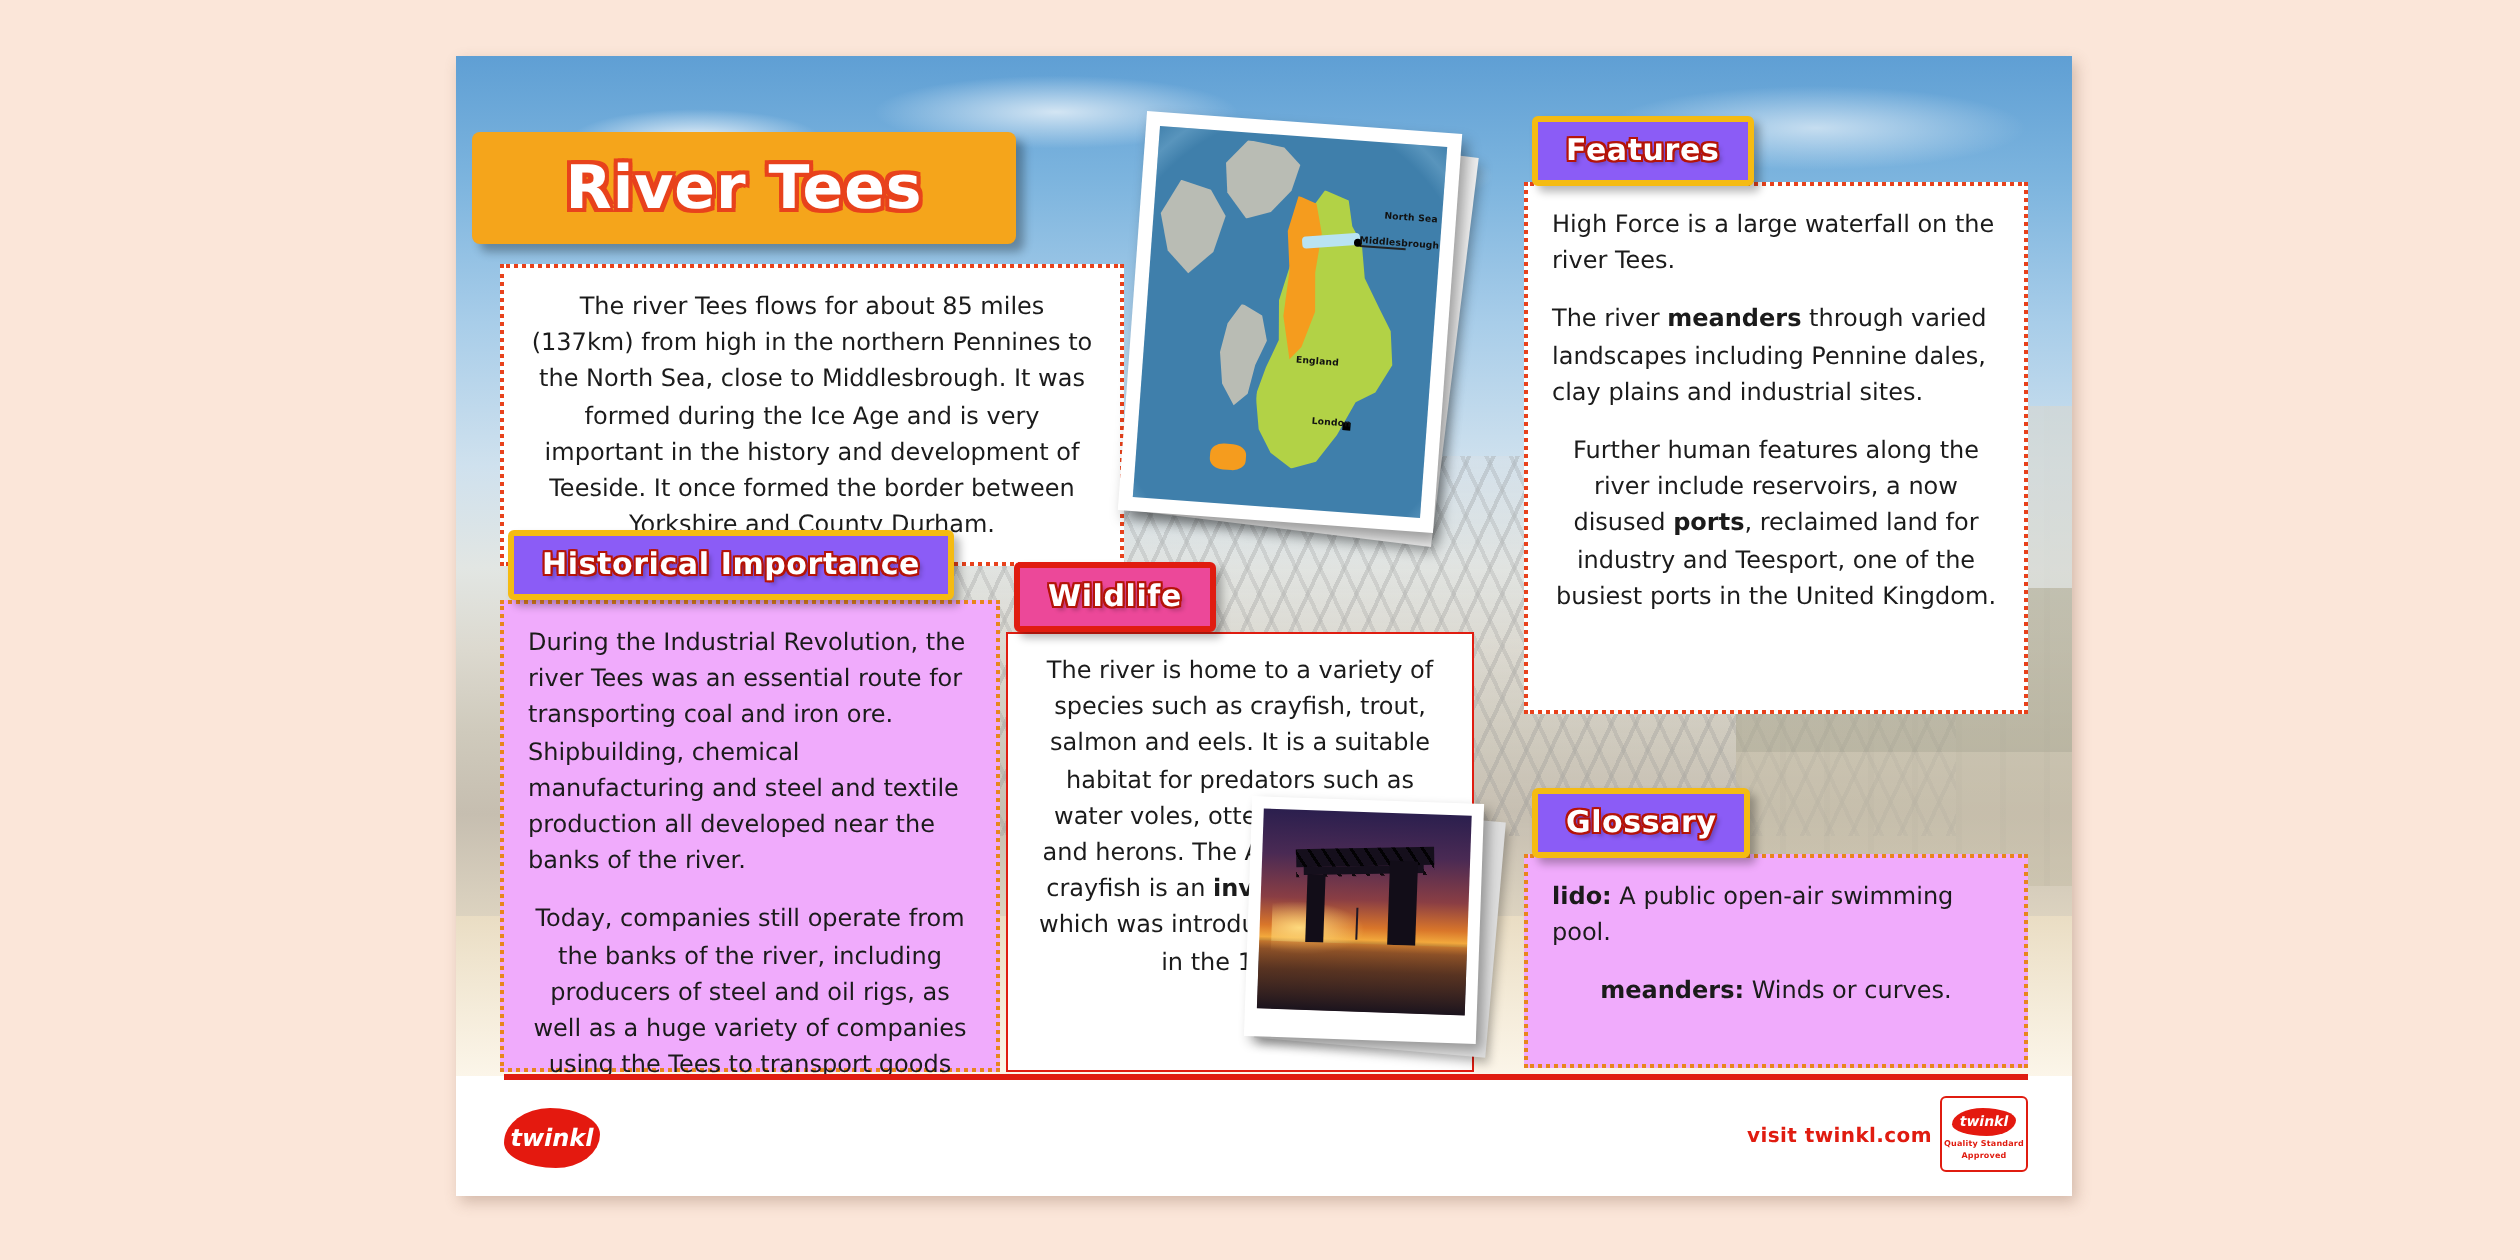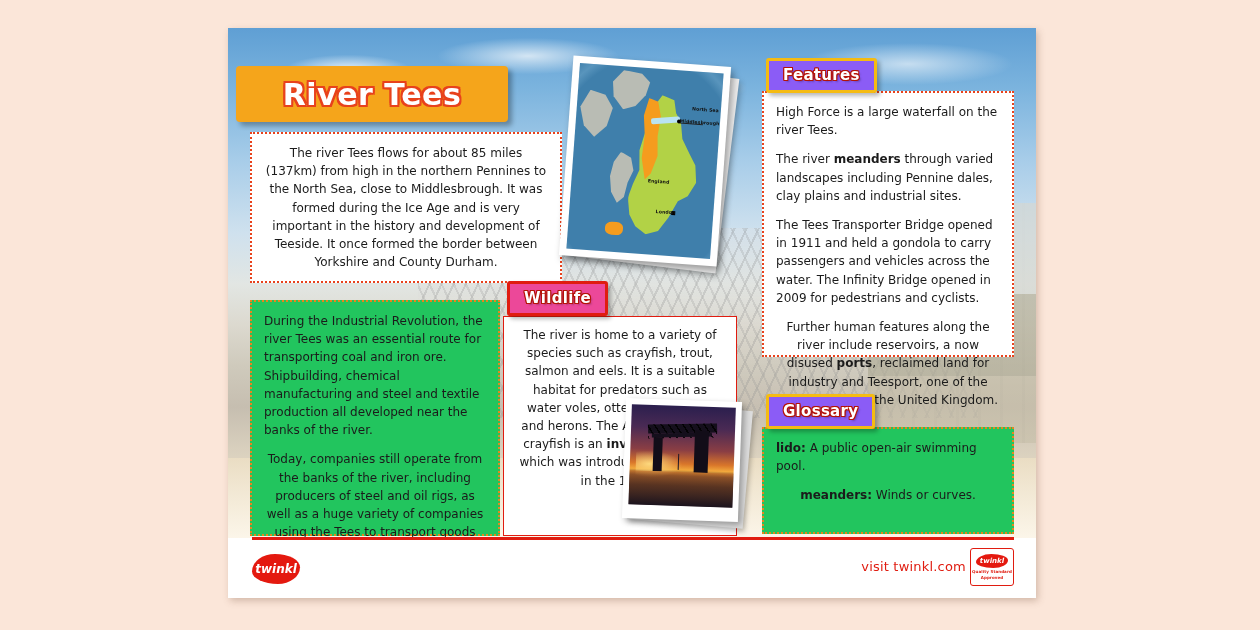--- a/index.html
+++ b/index.html
@@ -398,7 +398,6 @@
     <div id="feat-box" class="textbox dotted-white">
       <p>High Force is a large waterfall on the river Tees.</p>
       <p><span>The river </span><b>meanders</b><span> through varied landscapes including Pennine dales, clay plains and industrial sites.</span></p>
-      <p>The Tees Transporter Bridge opened in 1911 and held a gondola to carry passengers and vehicles across the water. The Infinity Bridge opened in 2009 for pedestrians and cyclists.</p>
       <p><span>Further human features along the river include reservoirs, a now disused </span><b>ports</b><span>, reclaimed land for industry and Teesport, one of the busiest ports in the United Kingdom.</span></p>
     </div>
 

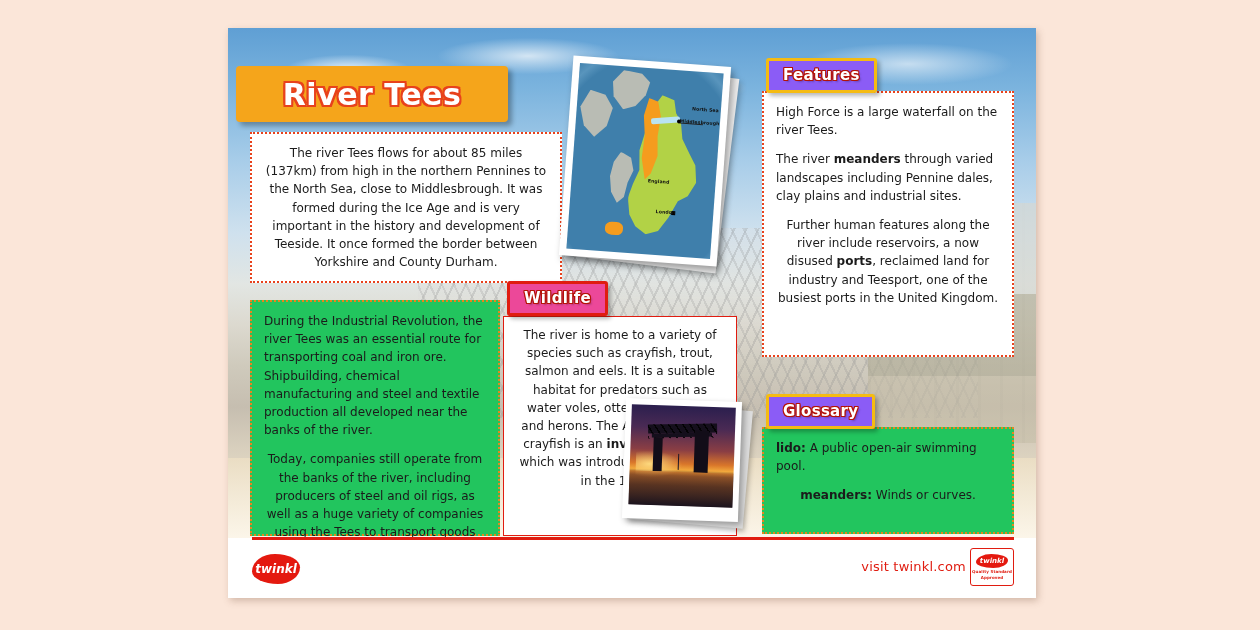--- a/index.html
+++ b/index.html
@@ -384,6 +384,7 @@
       <p>The river Tees flows for about 85 miles (137km) from high in the northern Pennines to the North Sea, close to Middlesbrough. It was formed during the Ice Age and is very important in the history and development of Teeside. It once formed the border between Yorkshire and County Durham.</p>
     </div>
 
+    <div id="hist-hdr" class="hdr red">Historical Importance</div>
     <div id="hist-box" class="textbox dotted-cream">
       <p>During the Industrial Revolution, the river Tees was an essential route for transporting coal and iron ore. Shipbuilding, chemical manufacturing and steel and textile production all developed near the banks of the river.</p>
       <p>Today, companies still operate from the banks of the river, including producers of steel and oil rigs, as well as a huge variety of companies using the Tees to transport goods worldwide.</p>

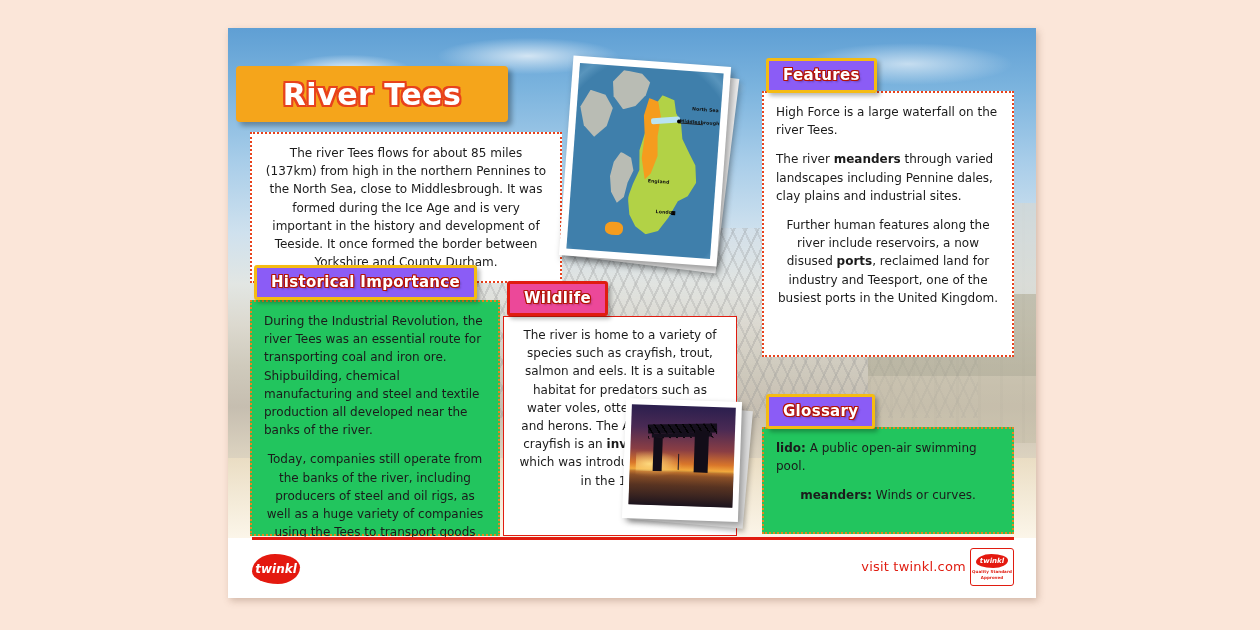--- a/index.html
+++ b/index.html
@@ -107,7 +107,7 @@
     padding: 10px 12px;
   }
   .textbox.dotted-cream {
-    background: #22c55e;
+    background: #f0abfc;
     border: 2px dotted #e8851c;
     padding: 10px 12px;
   }

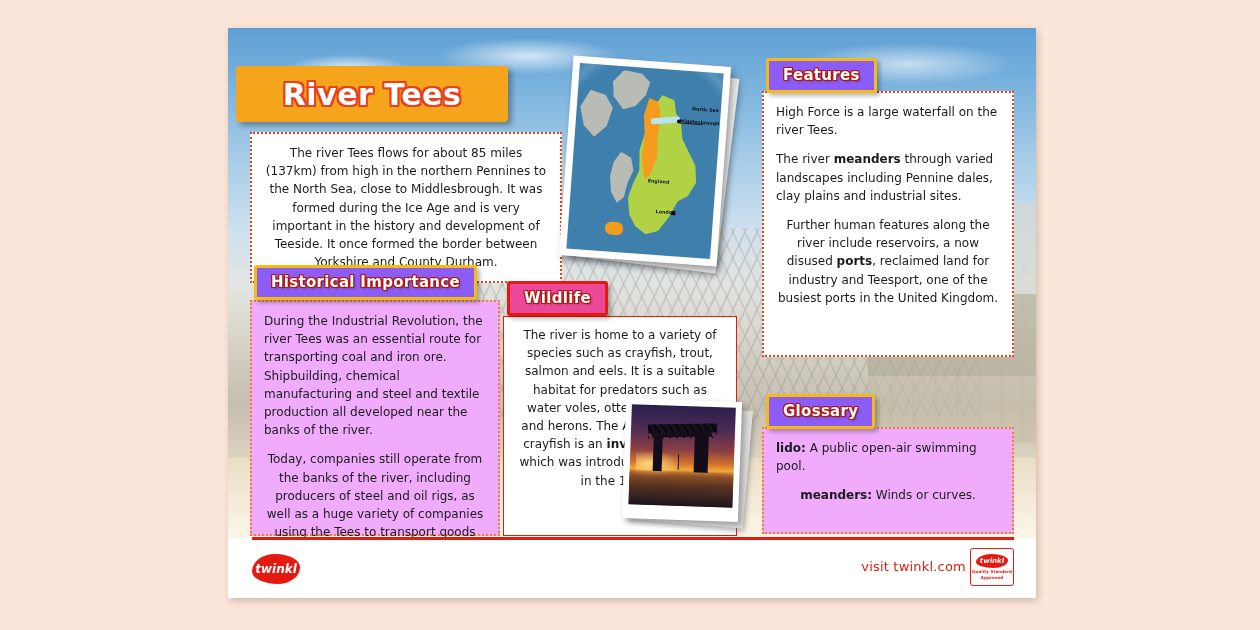--- a/index.html
+++ b/index.html
@@ -329,7 +329,7 @@
   #twinkl-right-text {
     position: absolute; right: 70px; bottom: 24px;
     font-family: "DejaVu Sans", sans-serif;
-    font-weight: normal; font-size: 13px; color: #e01c10;
+    font-weight: bold; font-size: 10px; color: #e01c10;
     letter-spacing: .2px;
     z-index: 9;
   }

